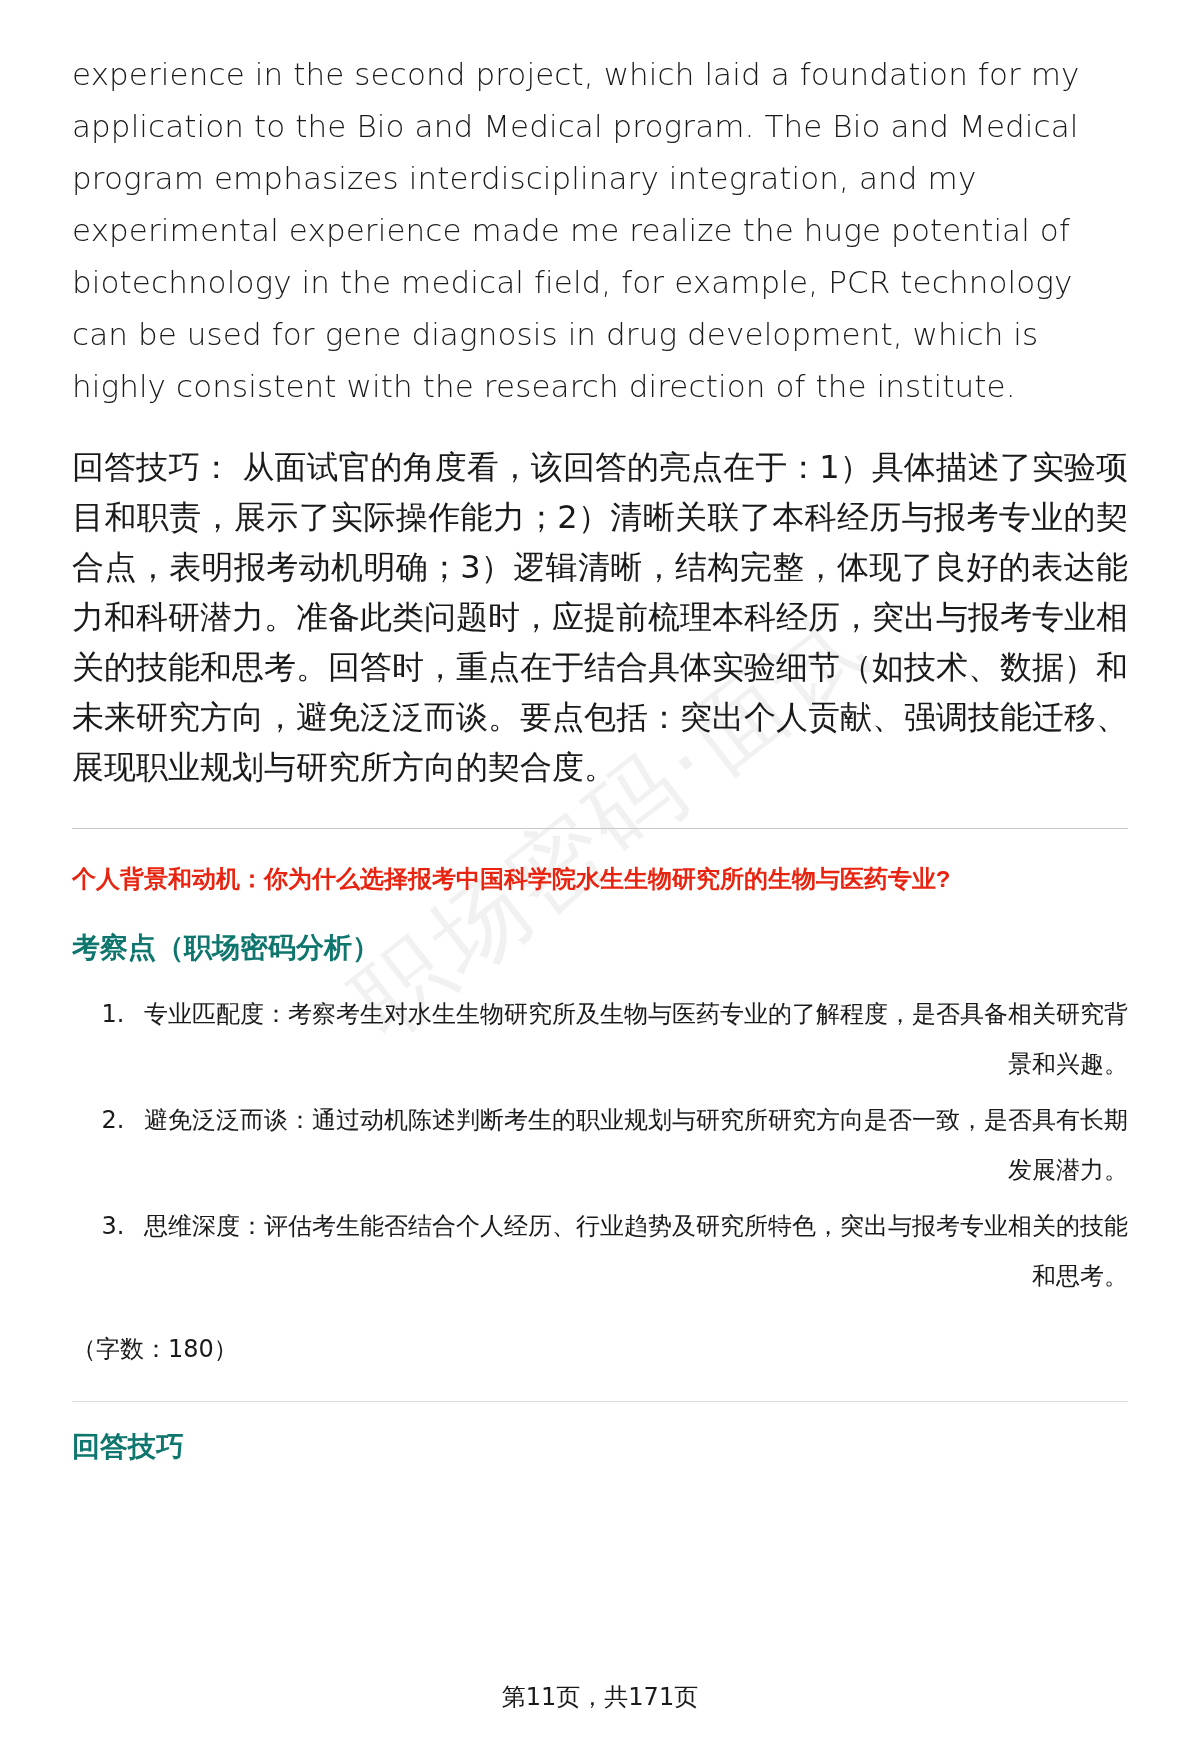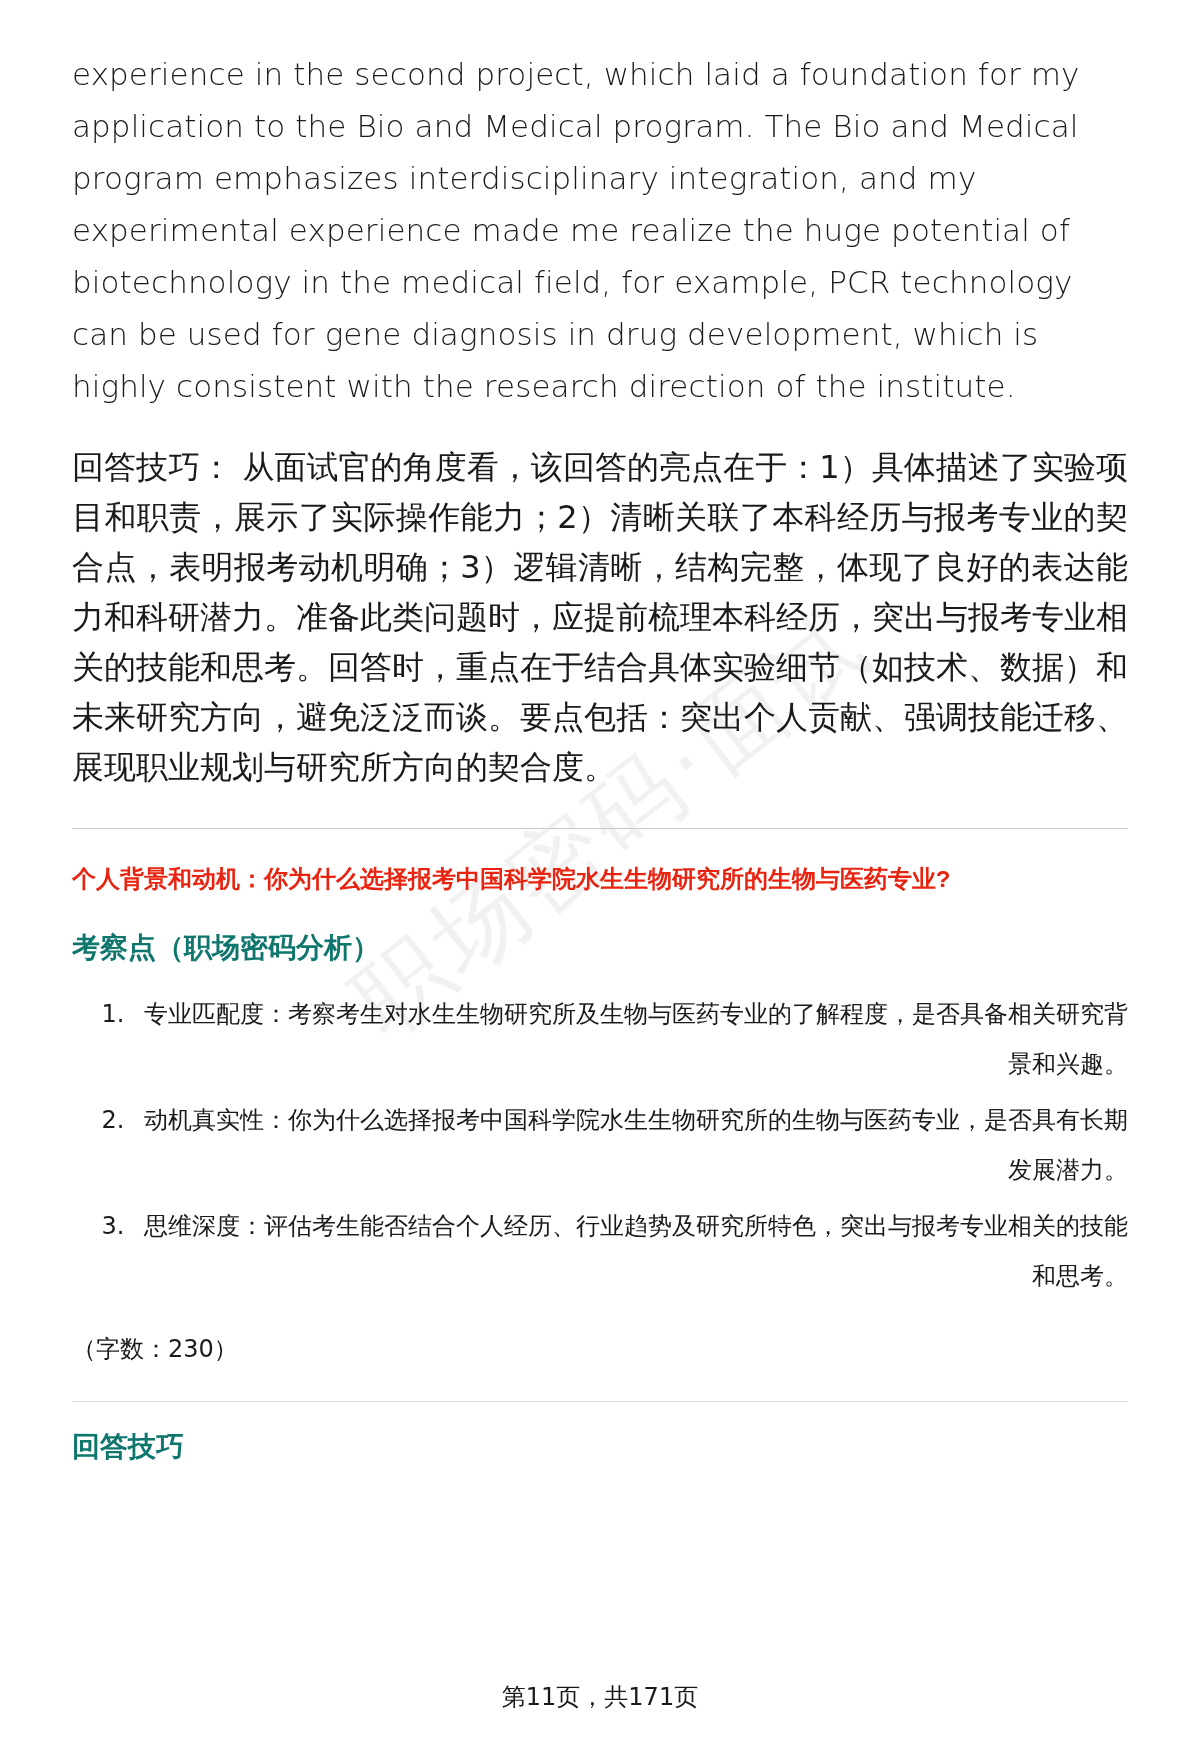--- a/index.html
+++ b/index.html
@@ -145,7 +145,7 @@
 
     <ol class="points">
       <li>专业匹配度：考察考生对水生生物研究所及生物与医药专业的了解程度，是否具备相关研究背景和兴趣。</li>
-      <li>动机真实性：你为什么选择报考中国科学院水生生物研究所的生物与医药专业，是否具有长期发展潜力。</li>
+      <li>避免泛泛而谈：通过动机陈述判断考生的职业规划与研究所研究方向是否一致，是否具有长期发展潜力。</li>
       <li>思维深度：评估考生能否结合个人经历、行业趋势及研究所特色，突出与报考专业相关的技能和思考。</li>
     </ol>
 

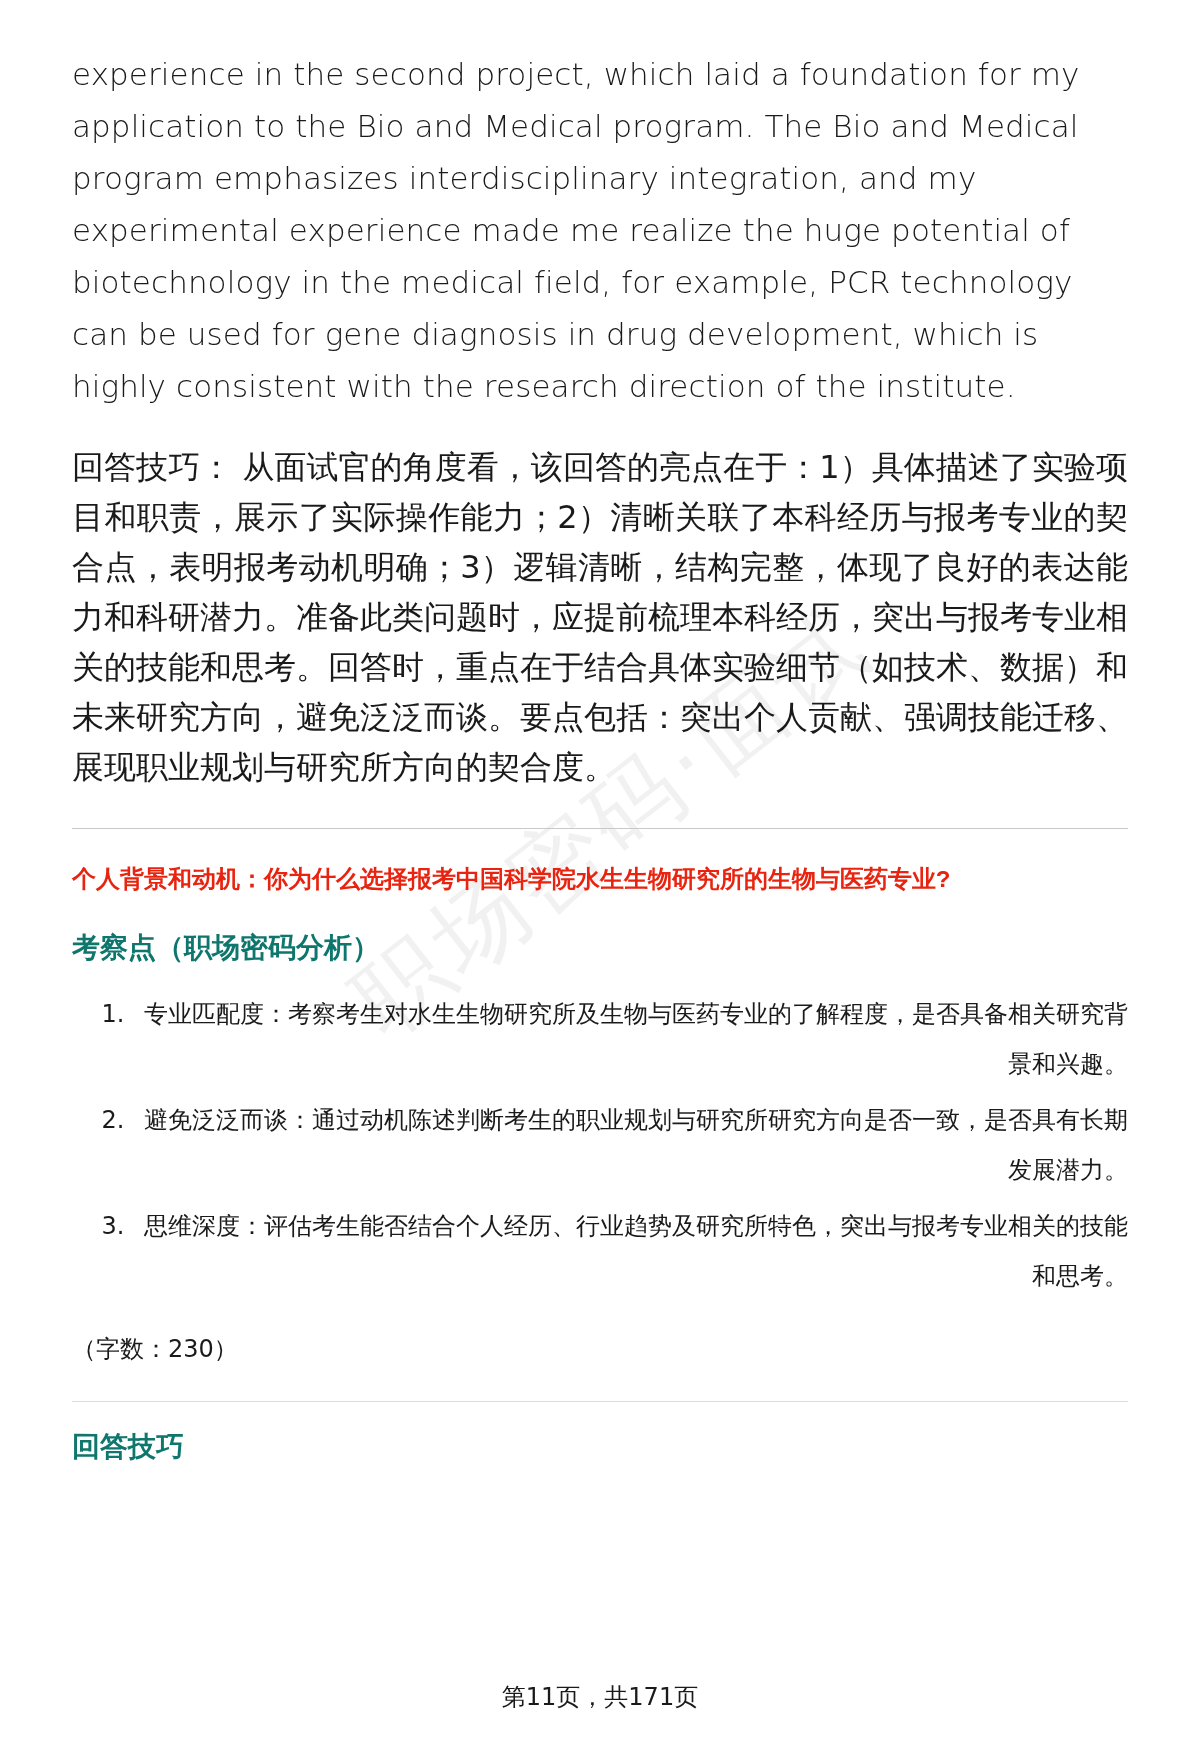--- a/index.html
+++ b/index.html
@@ -149,7 +149,7 @@
       <li>思维深度：评估考生能否结合个人经历、行业趋势及研究所特色，突出与报考专业相关的技能和思考。</li>
     </ol>
 
-    <p class="wordcount">（字数：230）</p>
+    <p class="wordcount">（字数：180）</p>
 
     <hr class="rule-light">
 

